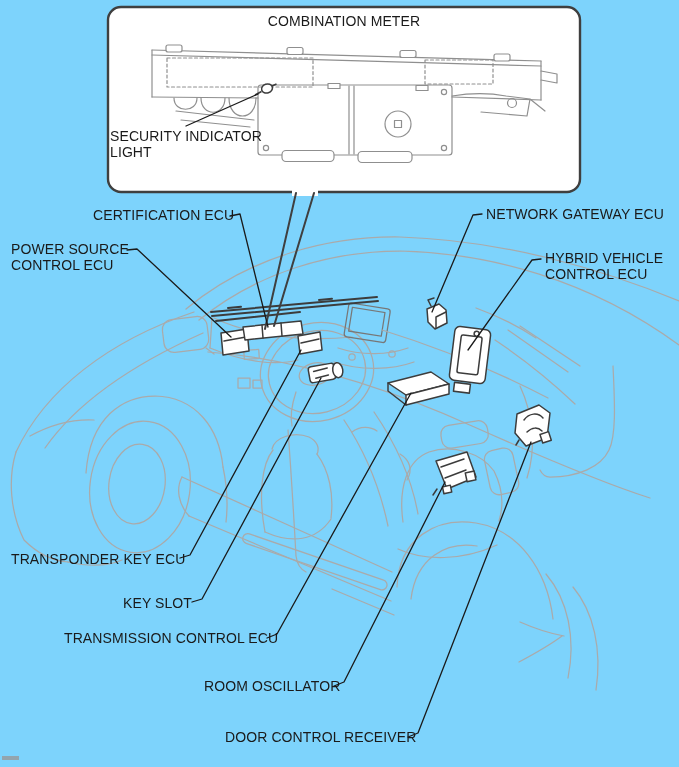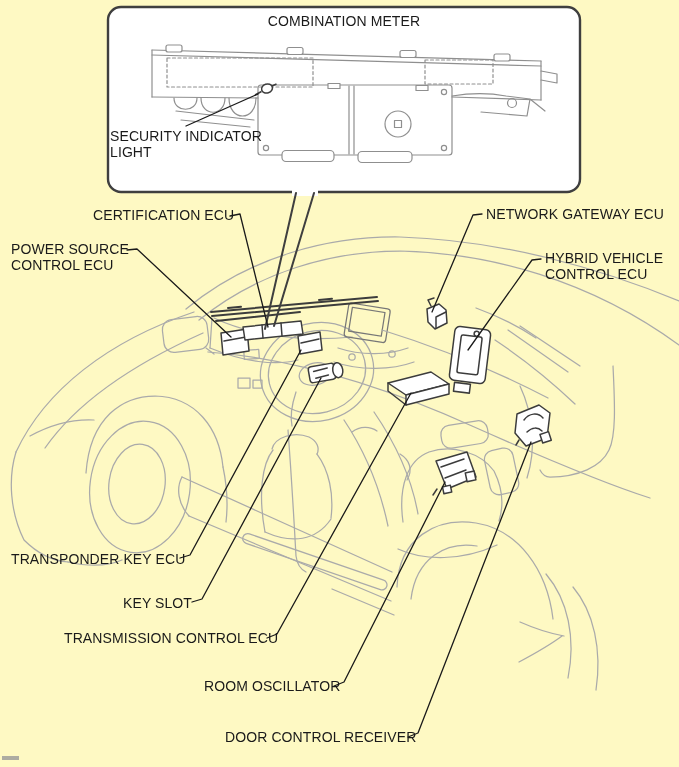--- a/index.html
+++ b/index.html
@@ -3,7 +3,7 @@
 <meta charset="utf-8">
 <style>
   html,body{margin:0;padding:0;background:#ffffff;}
-  #stage{position:relative;width:679px;height:767px;background:#fef9c3;overflow:hidden;}
+  #stage{position:relative;width:679px;height:767px;background:#7dd3fc;overflow:hidden;}
   svg{display:block;}
   text{font-family:"Liberation Sans","DejaVu Sans",sans-serif;font-size:14px;letter-spacing:.1px;}
   .lbl{font-size:14px;}

